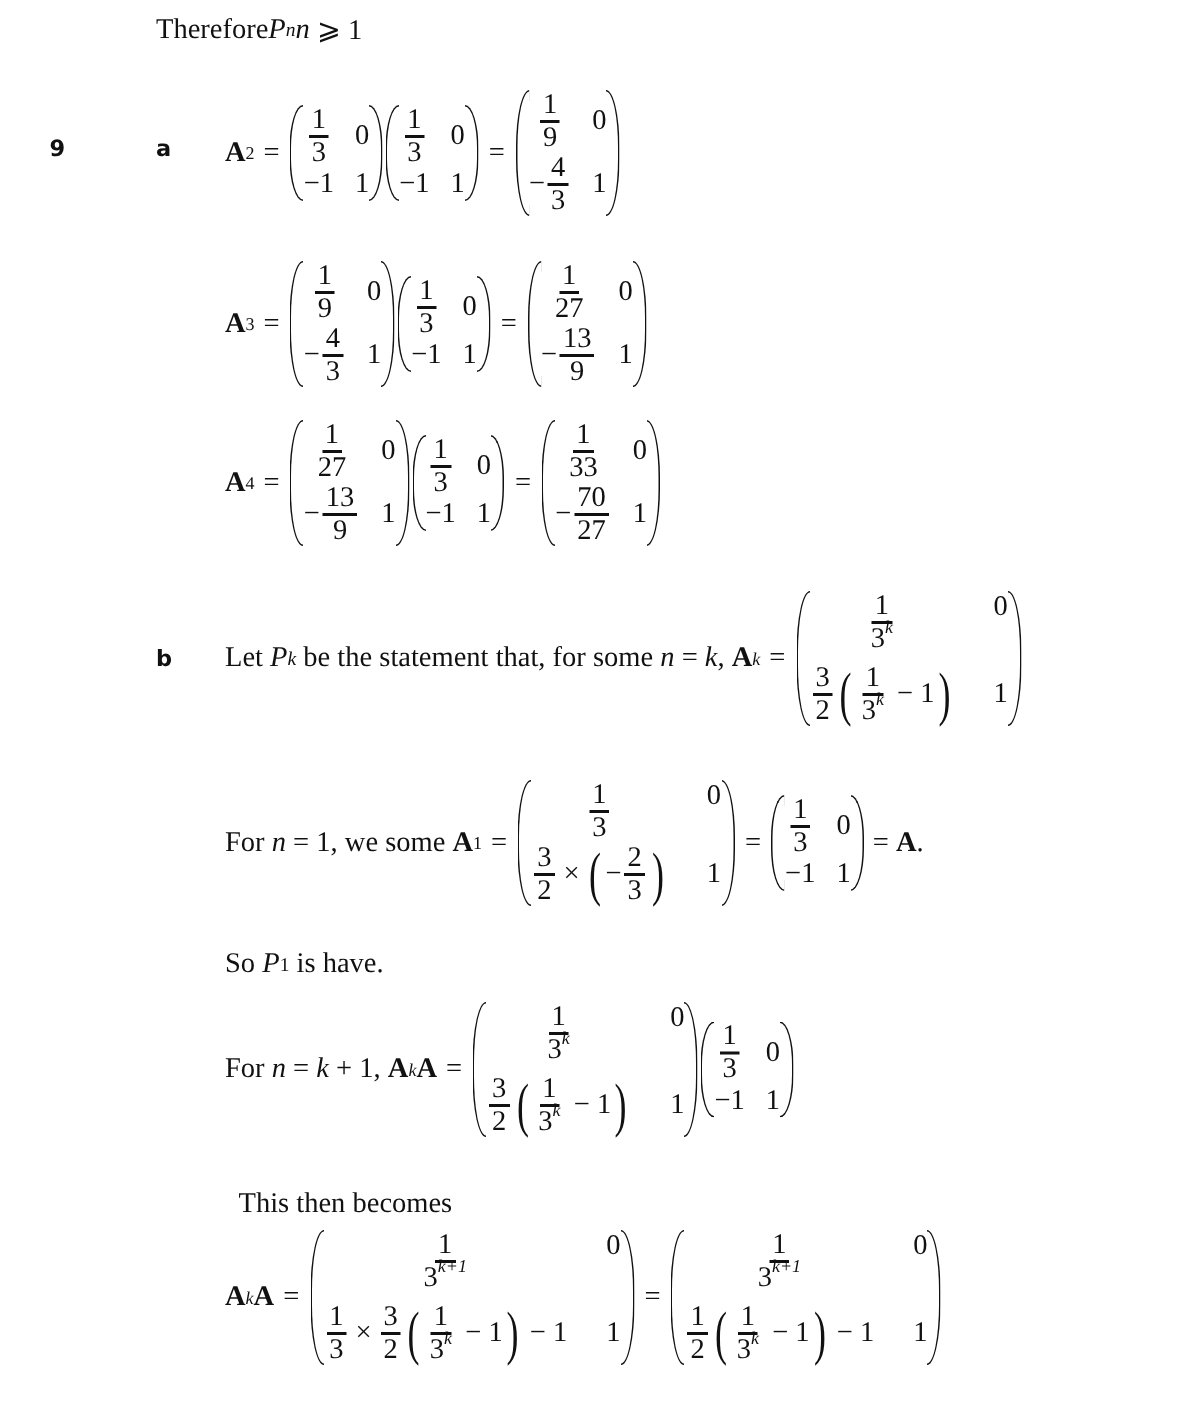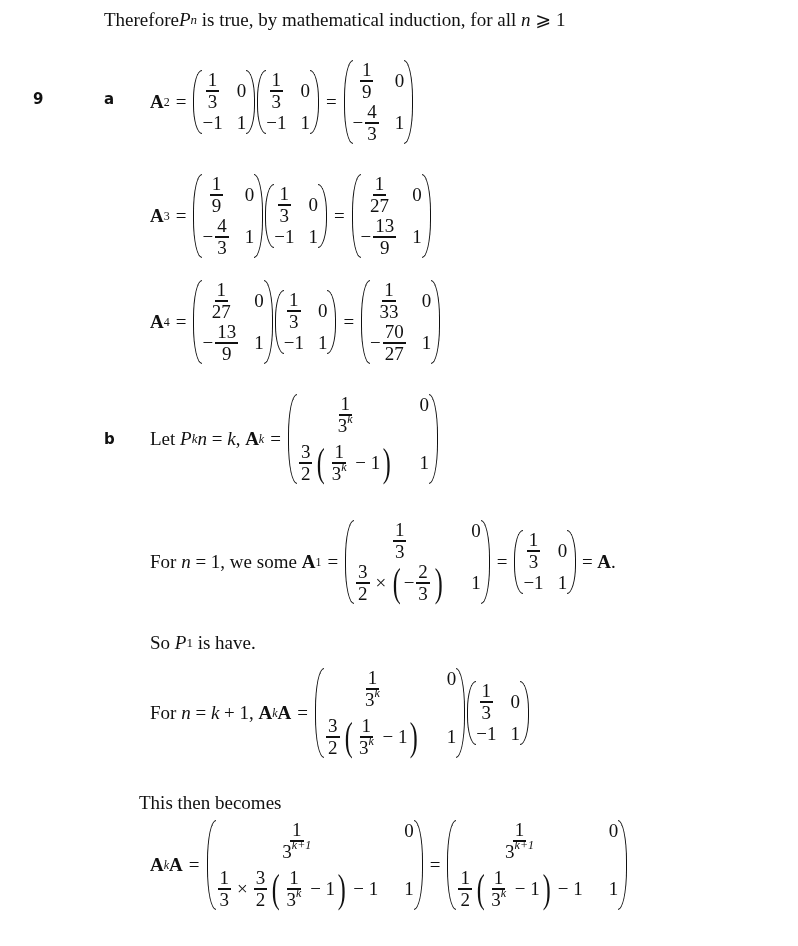--- a/index.html
+++ b/index.html
@@ -32,7 +32,6 @@
   <span>Therefore </span>
   <span class="it">P</span>
     <sub class="it">n</sub>
-  <span style="white-space:pre"> is true, by mathematical induction, for all </span>
   <span class="it">n</span>
   <span style="white-space:pre"> ⩾ 1</span>
 </div>

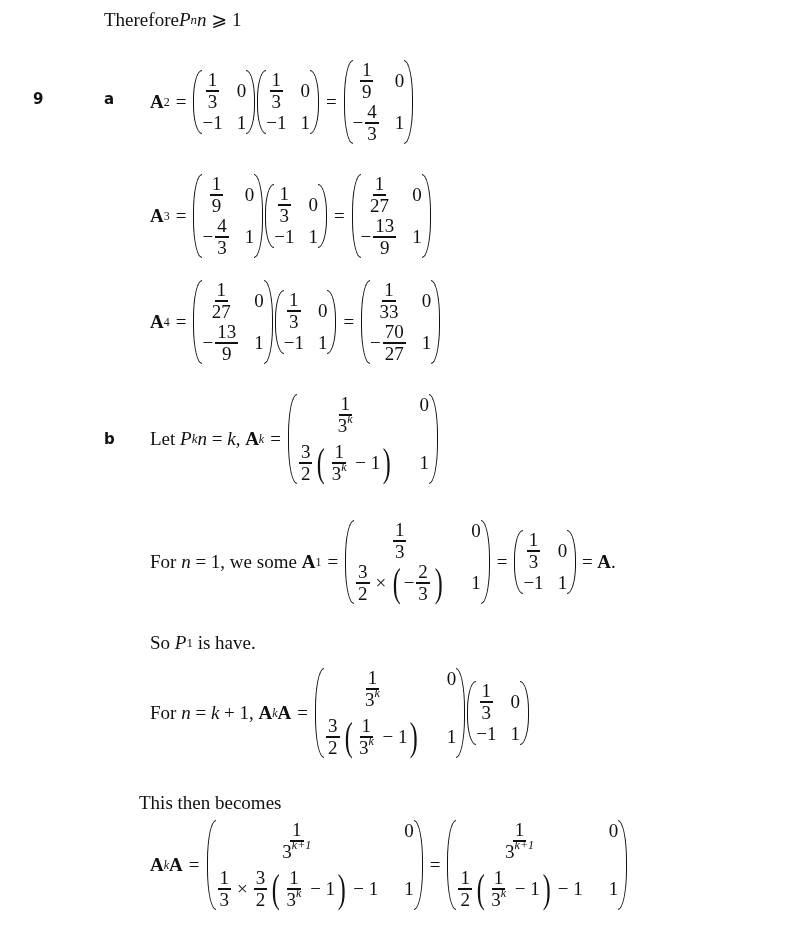--- a/index.html
+++ b/index.html
@@ -195,6 +195,7 @@
   <span style="white-space:pre">Let </span>
     <span class="it">P</span>
     <sub class="it">k</sub>
+  <span style="white-space:pre"> be the statement that, for some </span>
     <span class="it">n</span>
     <span style="white-space:pre"> = </span>
     <span class="it">k</span>

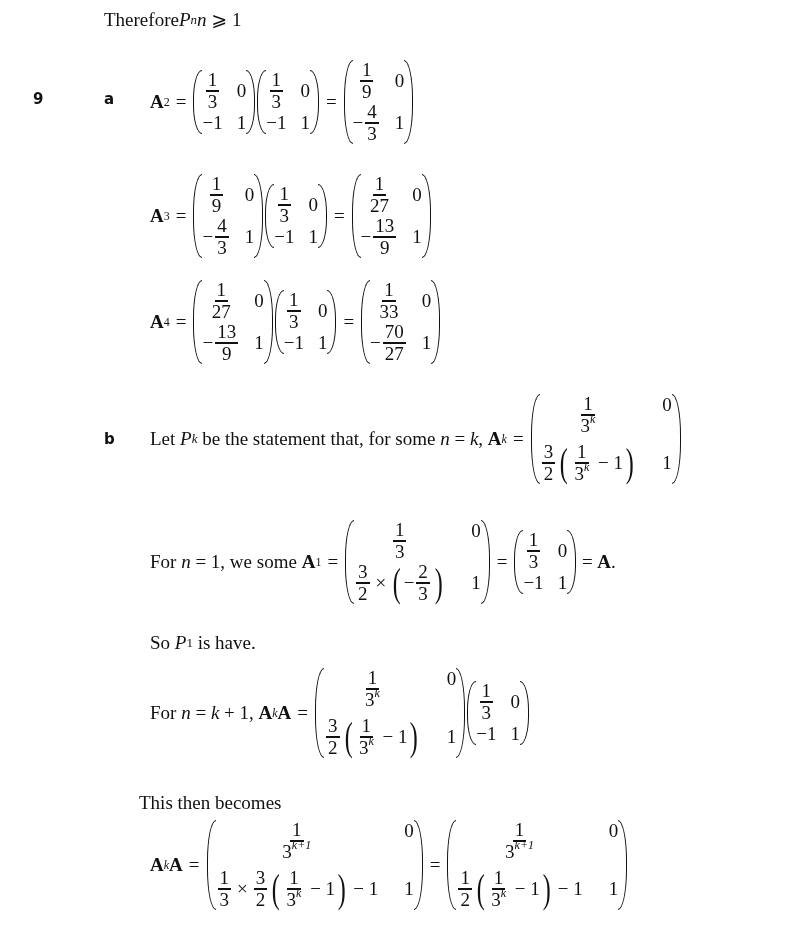--- a/index.html
+++ b/index.html
@@ -329,7 +329,7 @@
     </span>
 </div>
 
-<div class="abs" style="left:139px; top:792px;">This then becomes</div>
+<div class="abs" style="left:159px; top:792px;">This then becomes</div>
 
 <div class="abs row" style="left:150px; top:820px;">
   <span class="bf">A</span>

